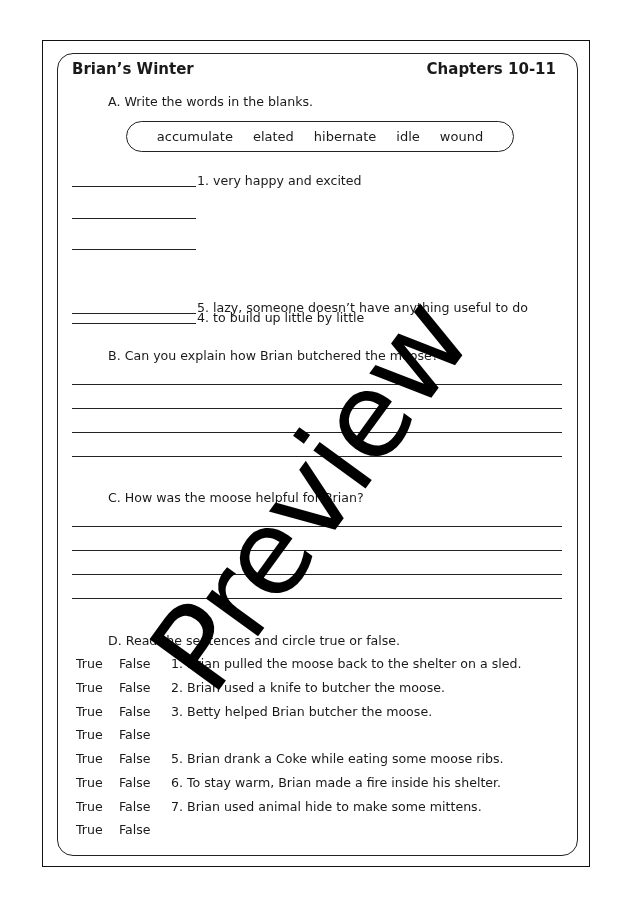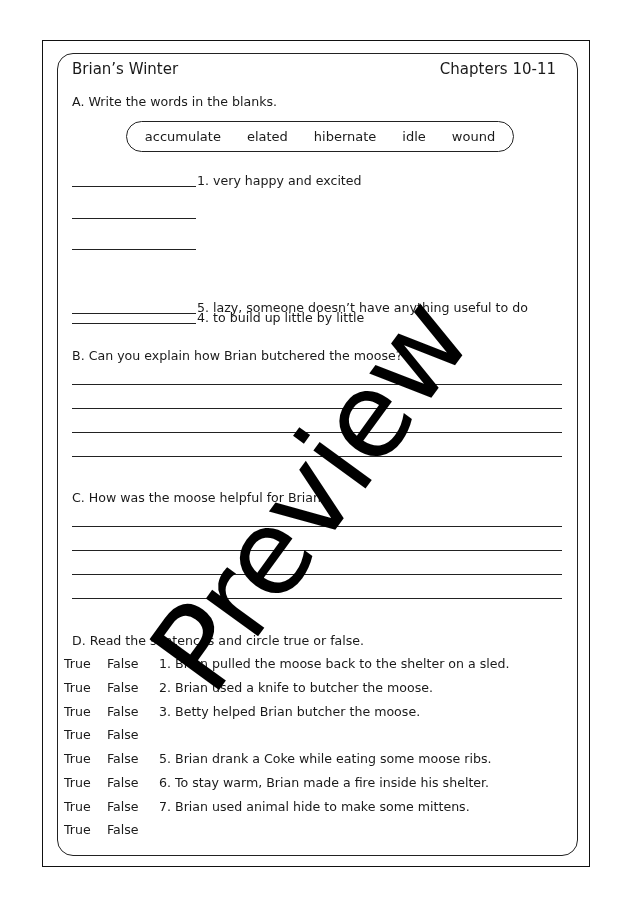--- a/index.html
+++ b/index.html
@@ -10,7 +10,7 @@
   .inner { position: absolute; left: 57px; top: 53px; width: 521px; height: 803px;
            border: 1.3px solid #222; border-radius: 16px; box-sizing: border-box; }
   .abs { position: absolute; white-space: nowrap; }
-  .title { font-weight: normal; font-size: 15px; top: 60px; }
+  .title { font-weight: bold; font-size: 15px; top: 60px; }
   .title-left { left: 72px; }
   .title-right { right: 81px; }
   .q { font-size: 12.6px; }

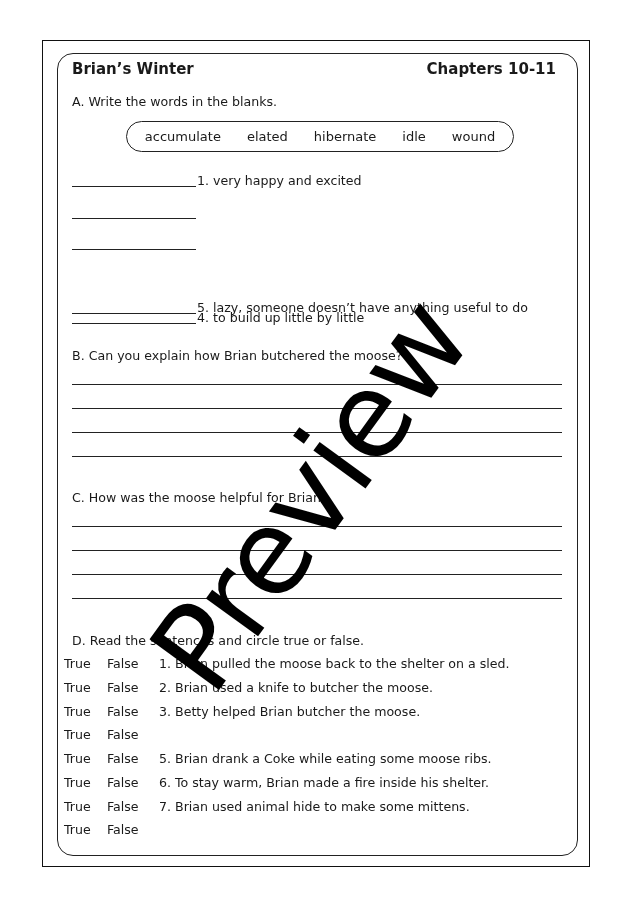--- a/index.html
+++ b/index.html
@@ -13,7 +13,7 @@
   .title { font-weight: bold; font-size: 15px; top: 60px; }
   .title-left { left: 72px; }
   .title-right { right: 81px; }
-  .q { font-size: 12.6px; }
+  .q { font-size: 12.6px; margin-left: 36px; }
   .wordbank { position: absolute; left: 126px; top: 121px; width: 388px; height: 31px;
               border: 1.2px solid #222; border-radius: 16px; box-sizing: border-box;
               display: flex; align-items: center; justify-content: center; gap: 26px;

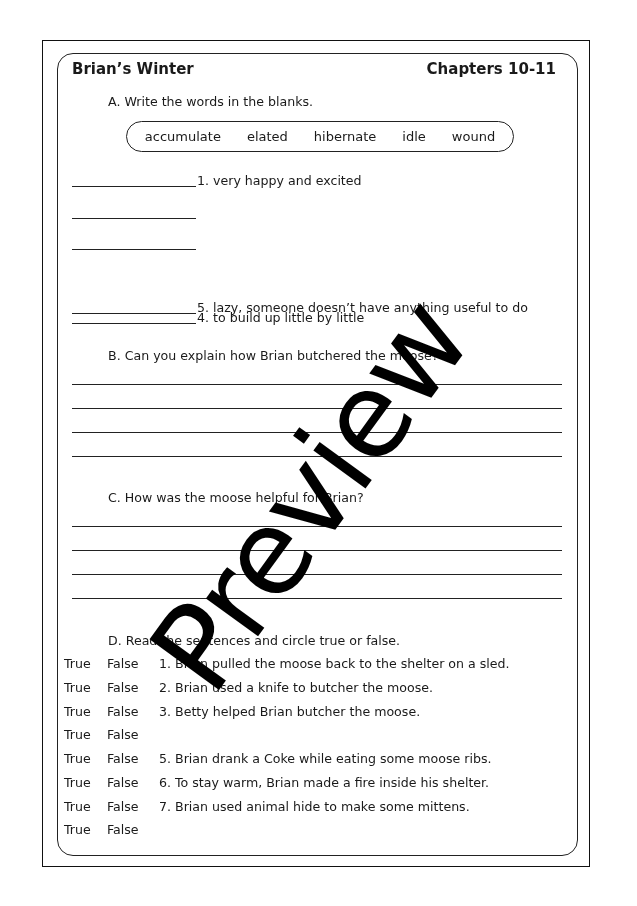--- a/index.html
+++ b/index.html
@@ -16,7 +16,7 @@
   .q { font-size: 12.6px; margin-left: 36px; }
   .wordbank { position: absolute; left: 126px; top: 121px; width: 388px; height: 31px;
               border: 1.2px solid #222; border-radius: 16px; box-sizing: border-box;
-              display: flex; align-items: center; justify-content: center; gap: 26px;
+              display: flex; align-items: center; justify-content: center; gap: 20px;
               font-size: 13px; }
   .blank-row { position: absolute; left: 72px; font-size: 12.6px; display: flex; align-items: flex-start; }
   .blank { display: inline-block; width: 124px; border-bottom: 1px solid #222; height: 13px; margin-right: 1px; }

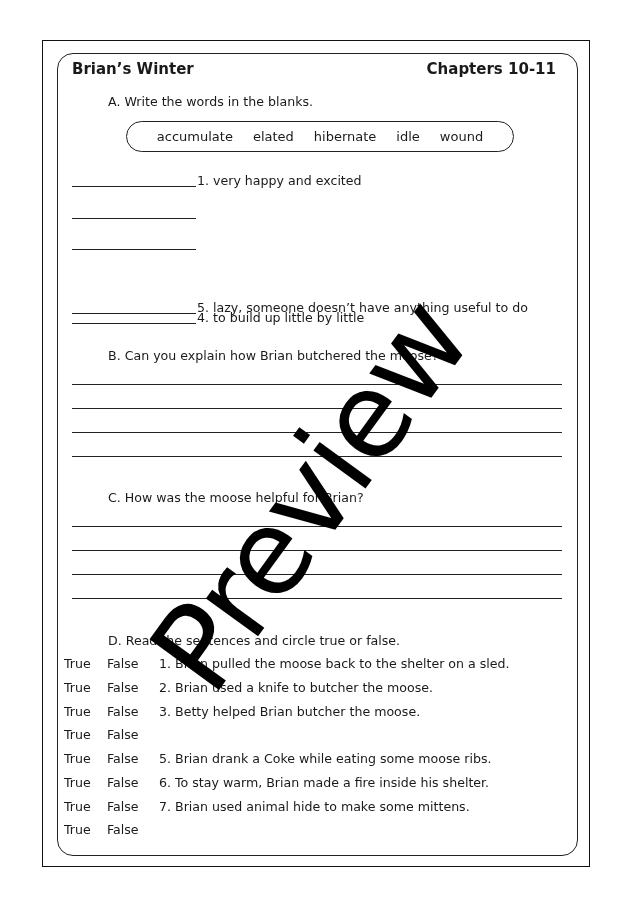--- a/index.html
+++ b/index.html
@@ -21,7 +21,7 @@
   .blank-row { position: absolute; left: 72px; font-size: 12.6px; display: flex; align-items: flex-start; }
   .blank { display: inline-block; width: 124px; border-bottom: 1px solid #222; height: 13px; margin-right: 1px; }
   .answer-line { position: absolute; left: 72px; width: 490px; border-bottom: 1px solid #222; height: 0; }
-  .tf-row { position: absolute; left: 64px; font-size: 12.6px; display: flex; }
+  .tf-row { position: absolute; left: 76px; font-size: 12.6px; display: flex; }
   .tf-true { width: 43px; }
   .tf-false { width: 52px; }
   .watermark { position: absolute; left: 310px; top: 495px; font-size: 118px;

